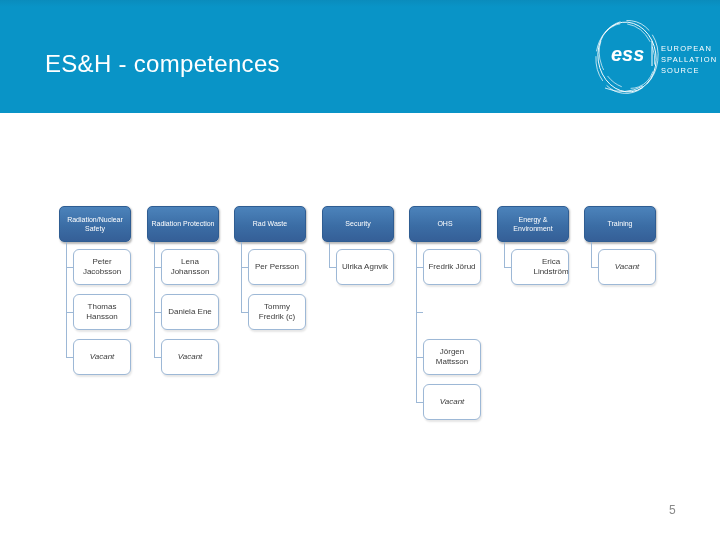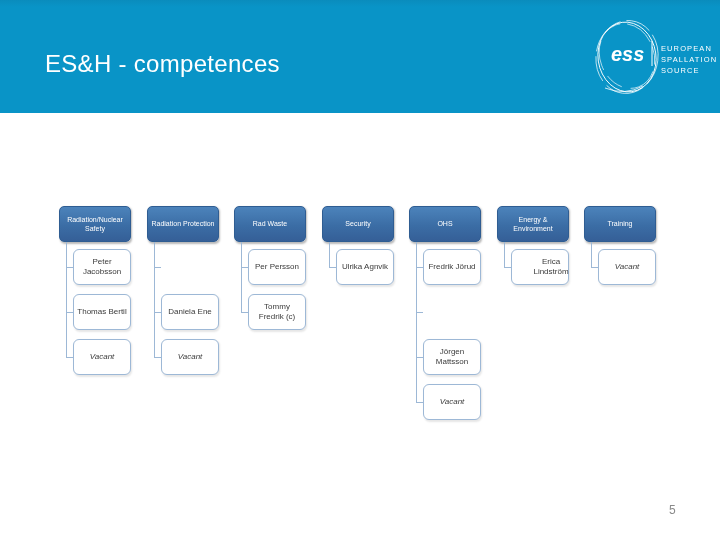--- a/index.html
+++ b/index.html
@@ -87,6 +87,7 @@
         <div class="hbox">Radiation Protection</div>
         <div class="vline" style="top: 36px; height: 116px;"></div>
         <div class="hline" style="top: 61px;"></div>
+        <div class="mbox" style="top: 43px; height: 36px;">Lena Johansson</div>
         <div class="hline" style="top: 106px;"></div>
         <div class="mbox" style="top: 88px; height: 36px;">Daniela Ene</div>
         <div class="hline" style="top: 151px;"></div>

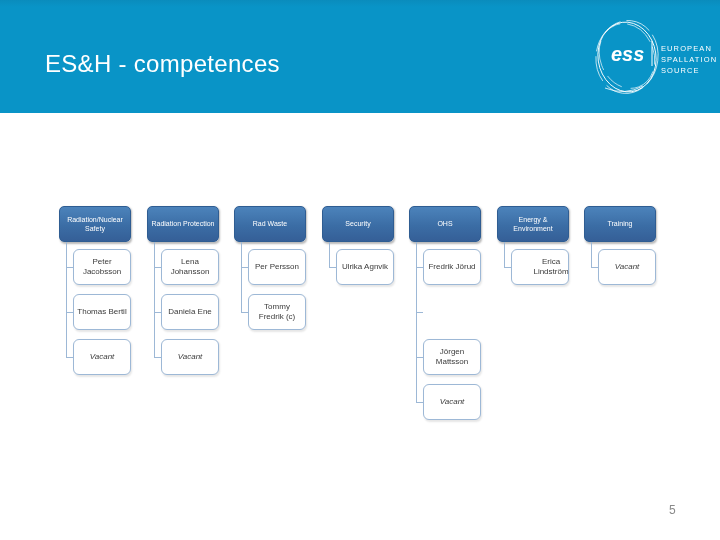--- a/index.html
+++ b/index.html
@@ -79,7 +79,7 @@
         <div class="hline" style="top: 61px;"></div>
         <div class="mbox" style="top: 43px; height: 36px;">Peter Jacobsson</div>
         <div class="hline" style="top: 106px;"></div>
-        <div class="mbox" style="top: 88px; height: 36px;">Thomas Bertil</div>
+        <div class="mbox" style="top: 88px; height: 36px;">Thomas Hansson</div>
         <div class="hline" style="top: 151px;"></div>
         <div class="mbox vacant" style="top: 133px; height: 36px;">Vacant</div>
       </div>

